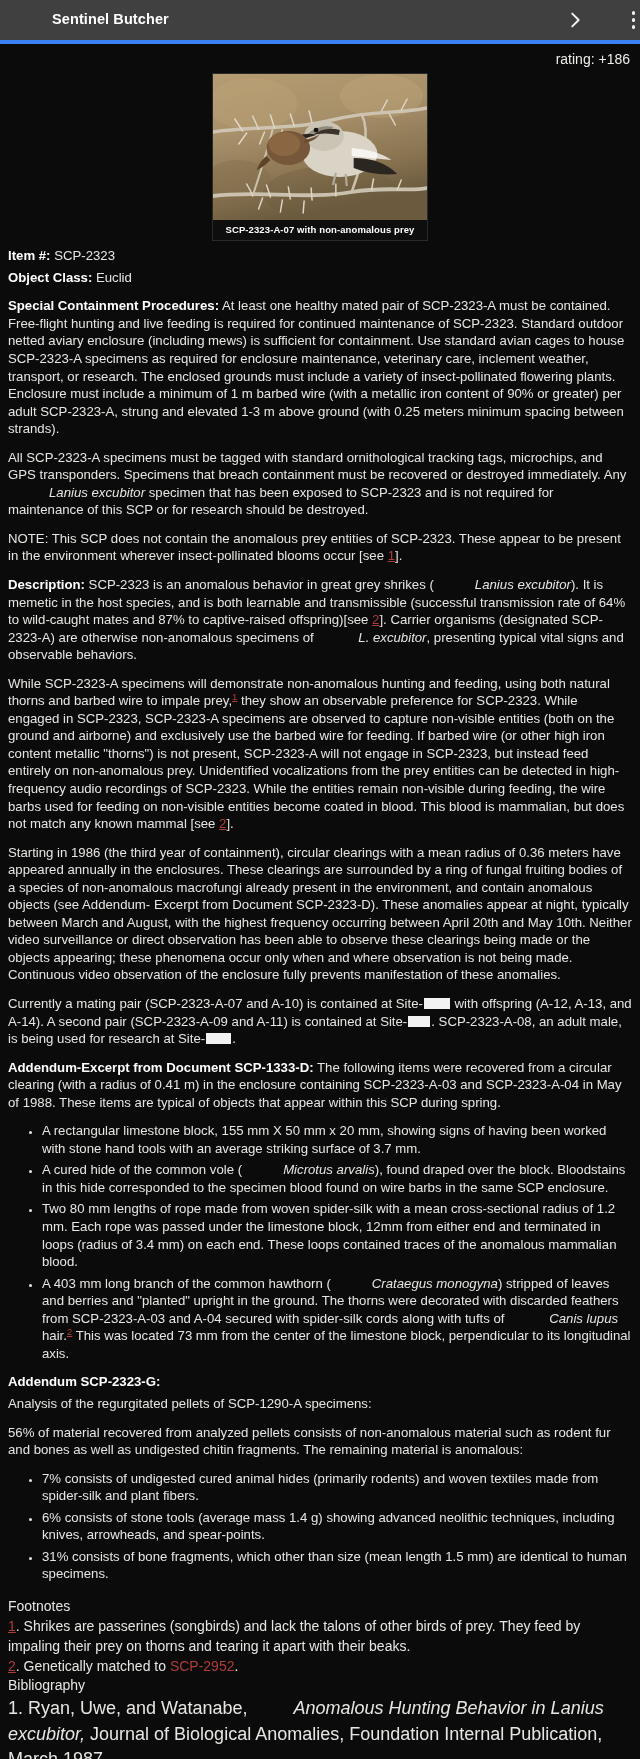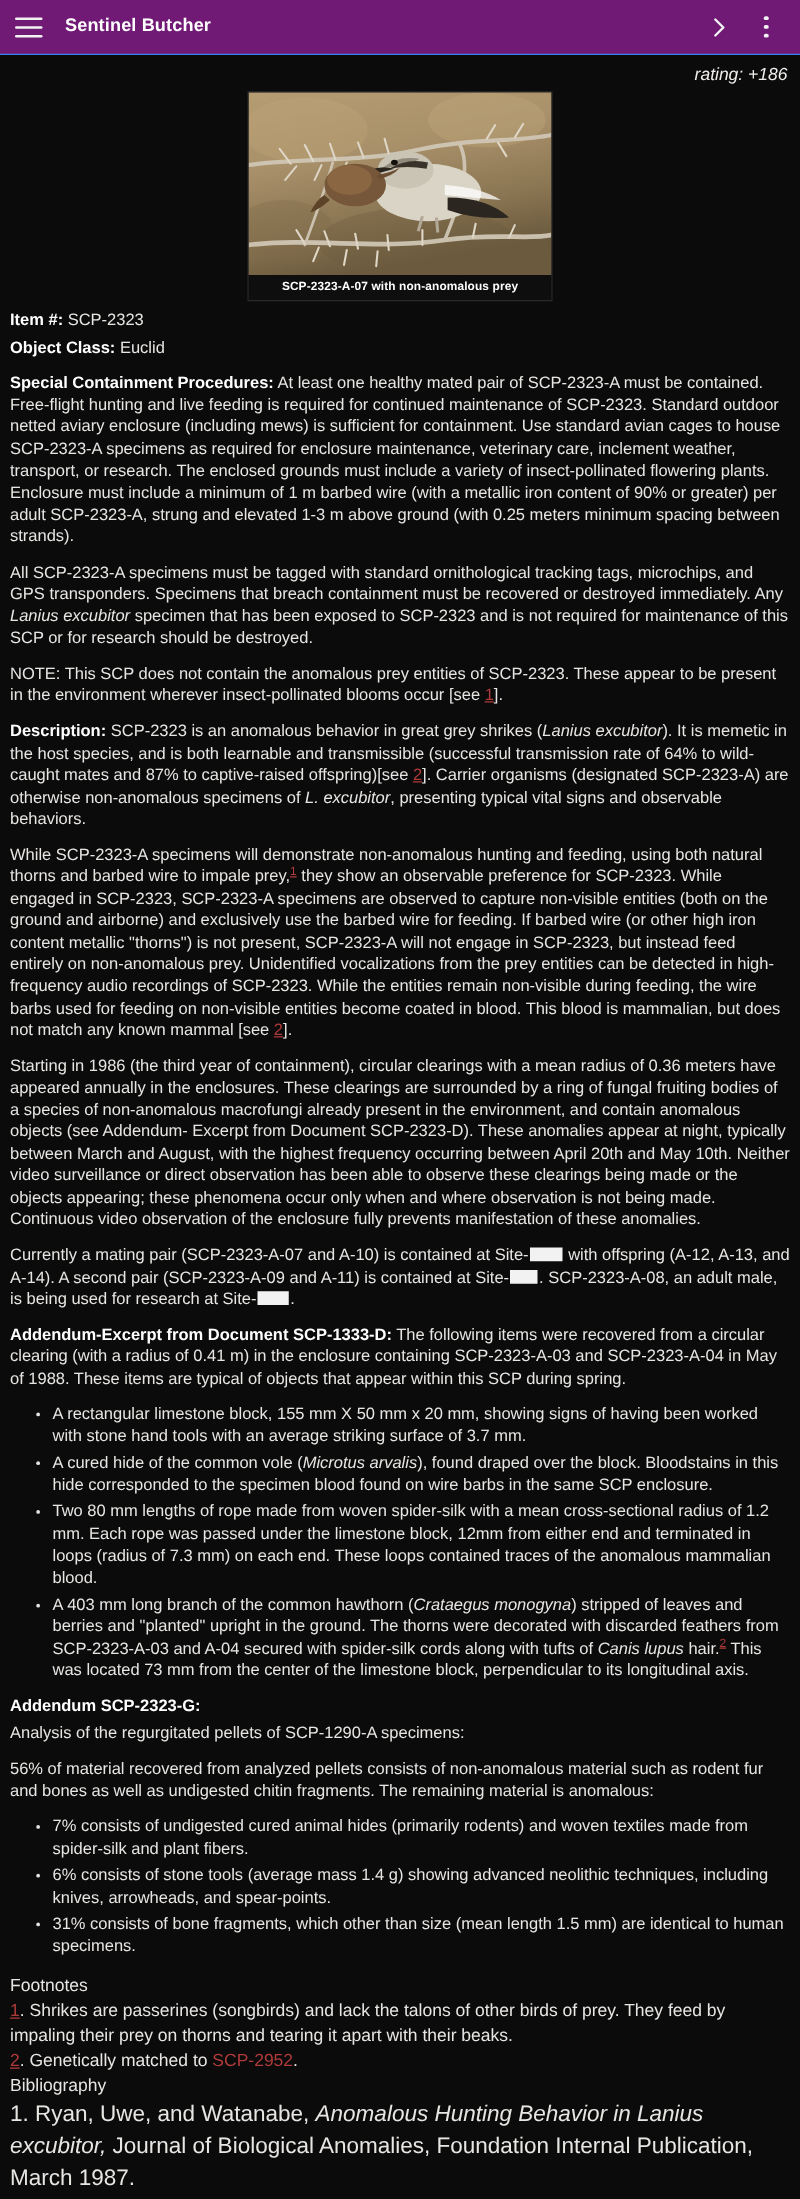--- a/index.html
+++ b/index.html
@@ -20,11 +20,11 @@
   
   .appbar {
     height: 44px;
-    background: #701a75;
+    background: #404040;
     display: flex;
     align-items: center;
     padding: 0 12px;
-    border-bottom: 1px solid #3b82f6;
+    border-bottom: 4px solid #3b82f6;
     text-align: right;
   }
   .hamburger {

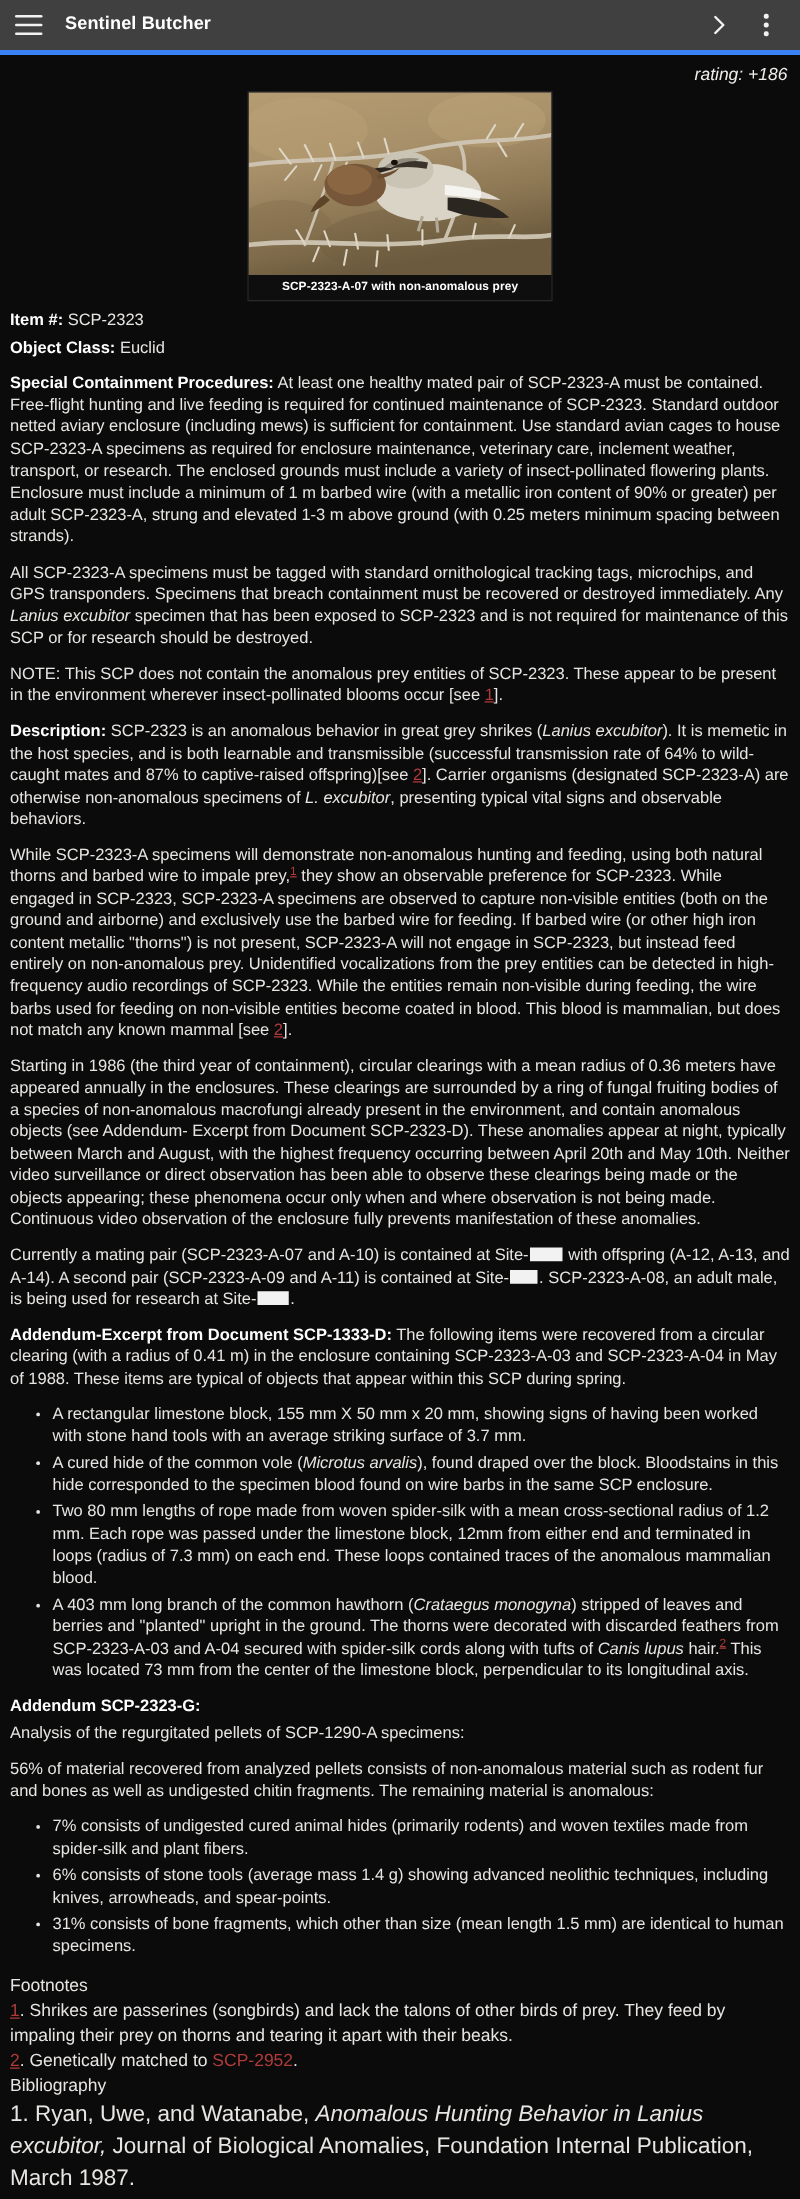--- a/index.html
+++ b/index.html
@@ -62,7 +62,6 @@
     font-size: 14px;
     color: #f0eeeb;
     padding: 6px 2px 4px 0;
-    font-style: italic;
   }
 
   

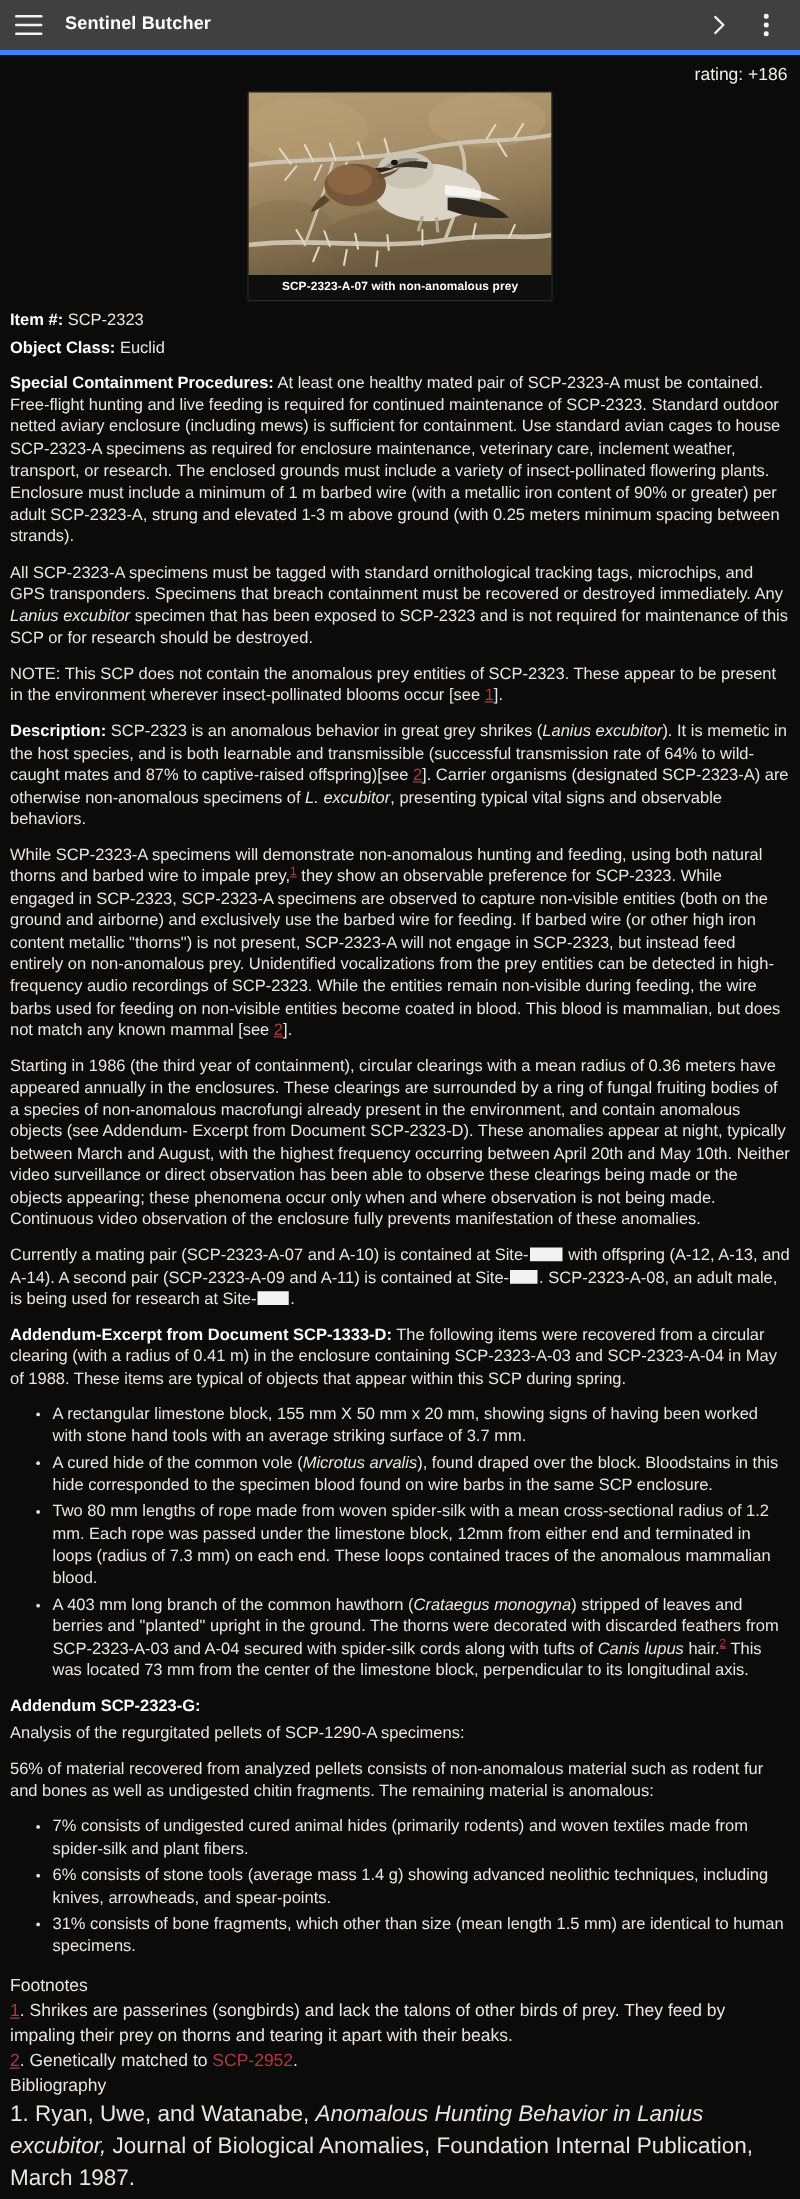--- a/index.html
+++ b/index.html
@@ -66,7 +66,7 @@
 
   
   .figure {
-    width: 244px;
+    width: 216px;
     margin: 0 auto 6px auto;
     background: #111;
     border: 1px solid #2a2a2a;

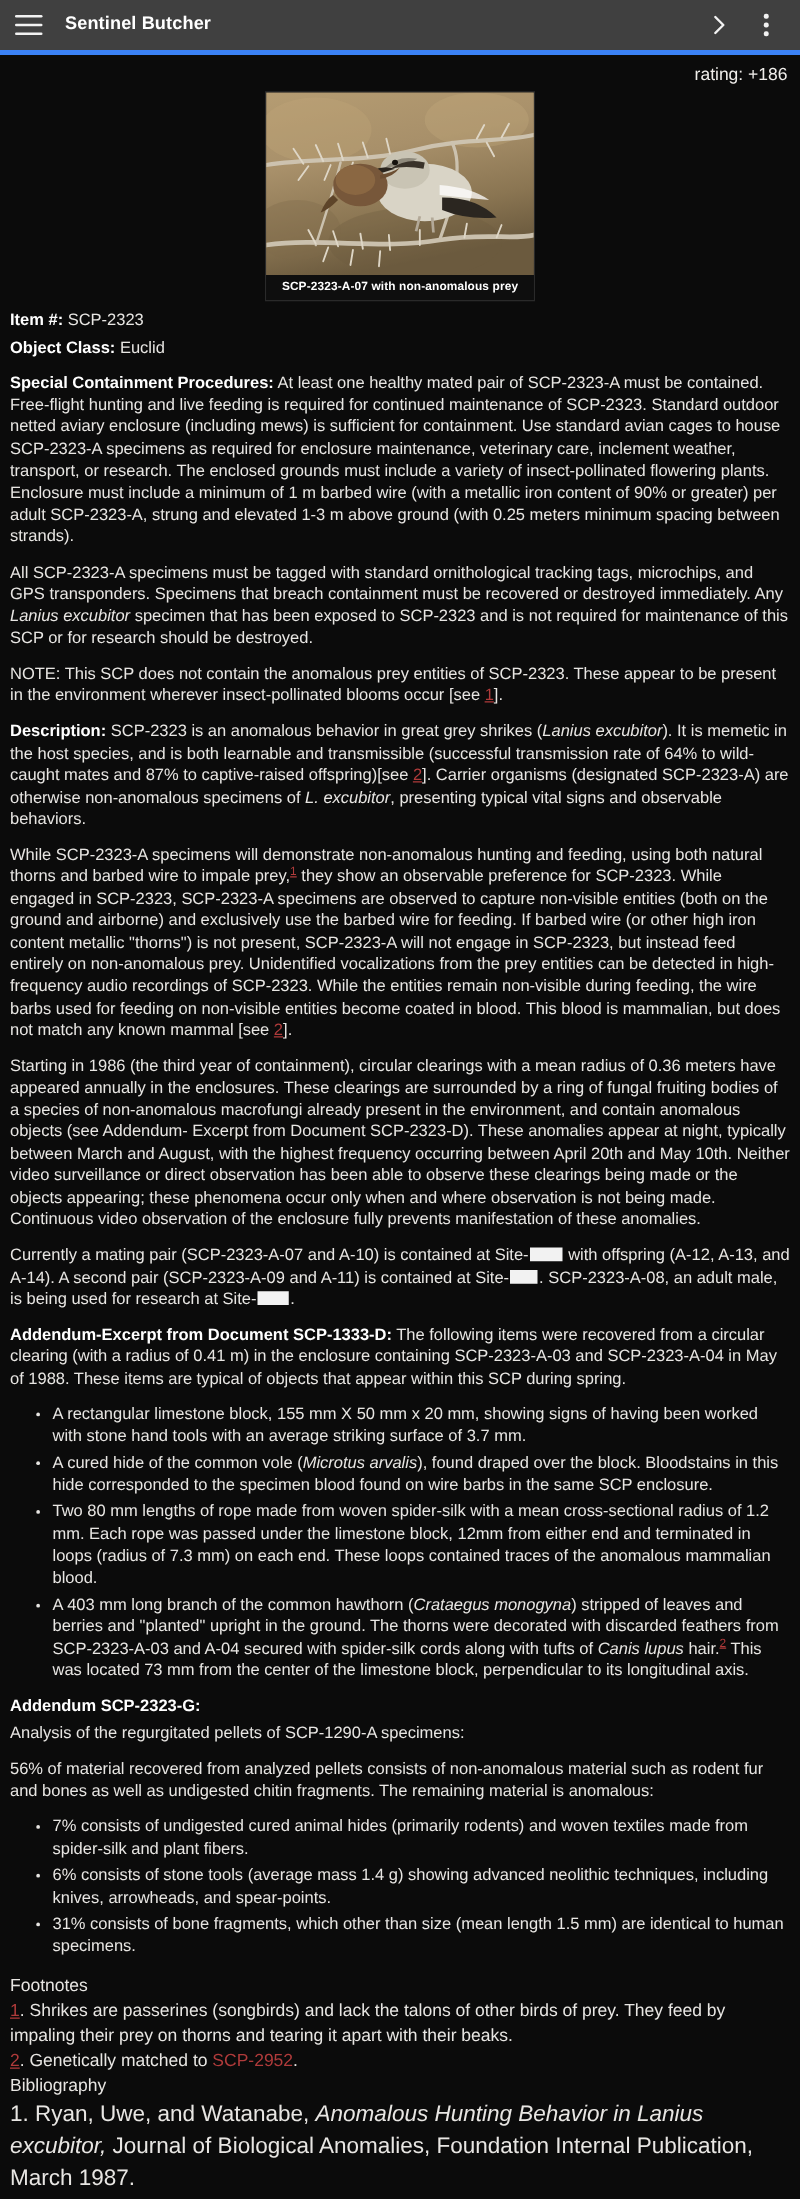--- a/index.html
+++ b/index.html
@@ -96,7 +96,7 @@
   }
   .tight { margin-bottom: 4px; }
   b, .b { font-weight: bold; color: #ffffff; margin-top: 31px; }
-  i, .i { font-style: italic; }
+  i, .i { font-style: italic; margin-left: 41px; }
   ul {
     margin: 6px 0 11px 0;
     padding-left: 34px;

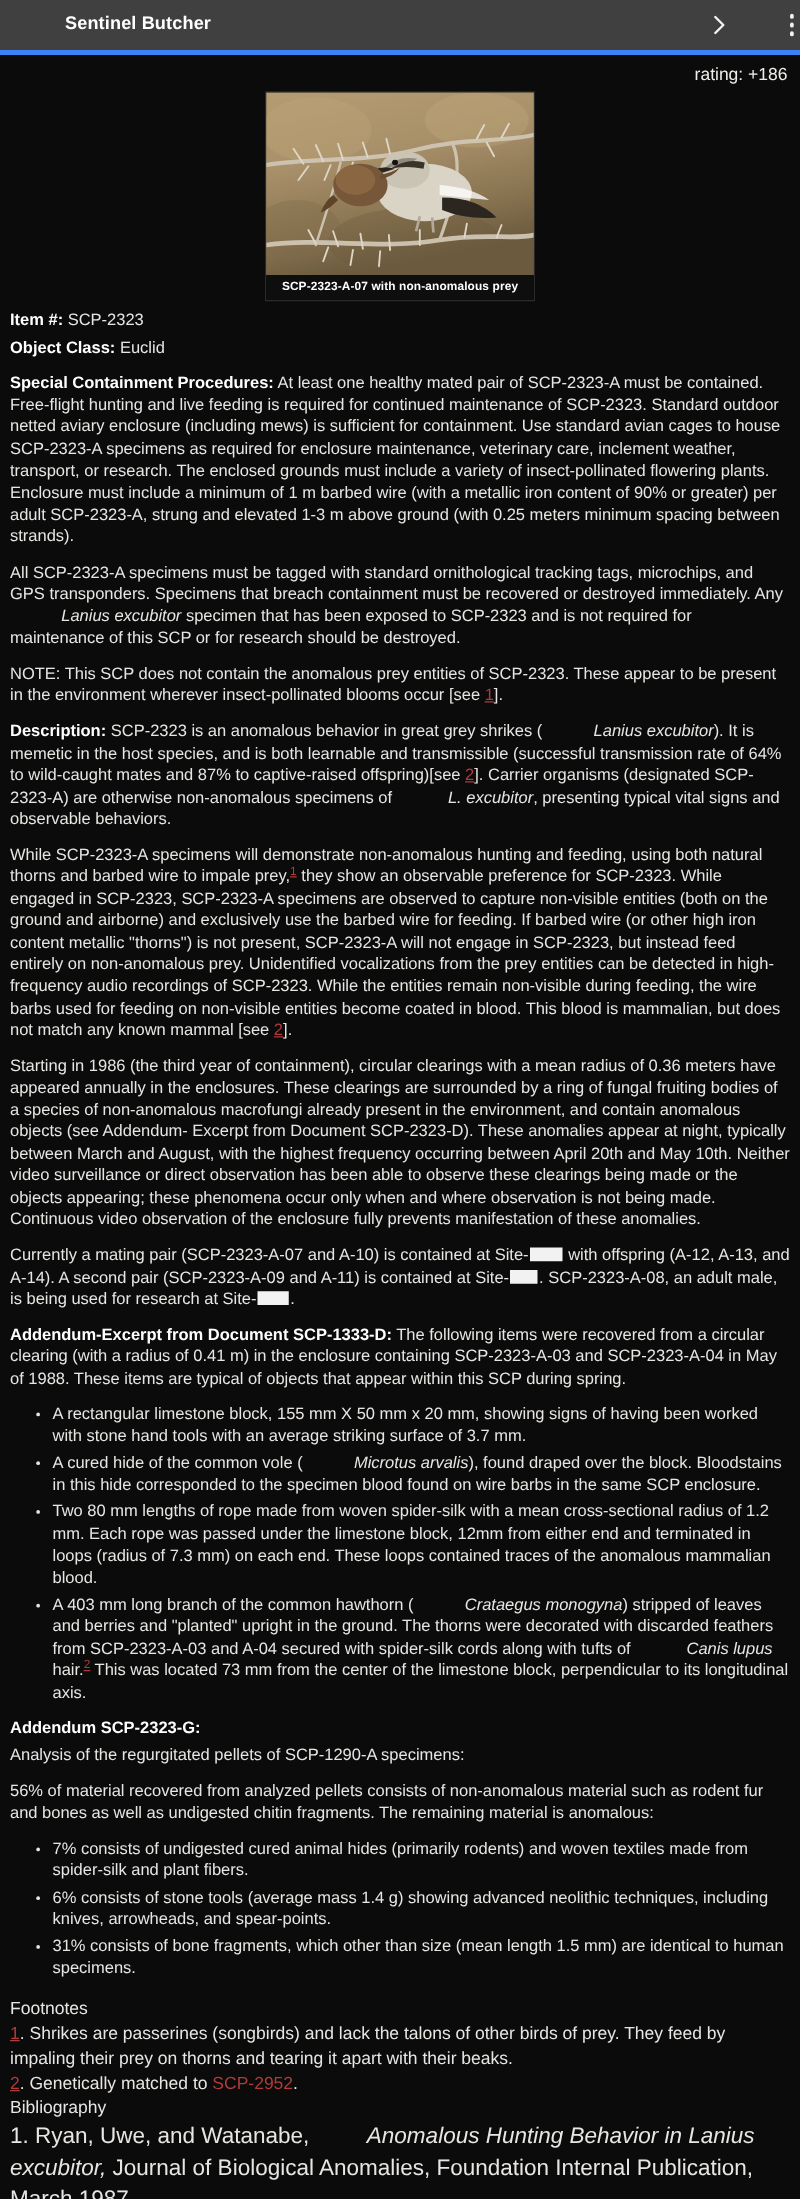--- a/index.html
+++ b/index.html
@@ -285,7 +285,7 @@
   <ul id="list-d">
       <li><span>A rectangular limestone block, 155 mm X 50 mm x 20 mm, showing signs of having been worked with stone hand tools with an average striking surface of 3.7 mm.</span></li>
       <li><span>A cured hide of the common vole (</span><i>Microtus arvalis</i><span>), found draped over the block. Bloodstains in this hide corresponded to the specimen blood found on wire barbs in the same SCP enclosure.</span></li>
-      <li><span>Two 80 mm lengths of rope made from woven spider-silk with a mean cross-sectional radius of 1.2 mm. Each rope was passed under the limestone block, 12mm from either end and terminated in loops (radius of 7.3 mm) on each end. These loops contained traces of the anomalous mammalian blood.</span></li>
+      <li><span>Two 80 mm lengths of rope made from woven spider-silk with a mean cross-sectional radius of 1.2 mm. Each rope was passed under the limestone block, 12mm from either end and terminated in loops (radius of 3.4 mm) on each end. These loops contained traces of the anomalous mammalian blood.</span></li>
       <li><span>A 403 mm long branch of the common hawthorn (</span><i>Crataegus monogyna</i><span>) stripped of leaves and berries and "planted" upright in the ground. The thorns were decorated with discarded feathers from SCP-2323-A-03 and A-04 secured with spider-silk cords along with tufts of </span><i>Canis lupus</i><span> hair.</span><sup class="fn">2</sup><span> This was located 73 mm from the center of the limestone block, perpendicular to its longitudinal axis.</span></li>
     </ul>
 

